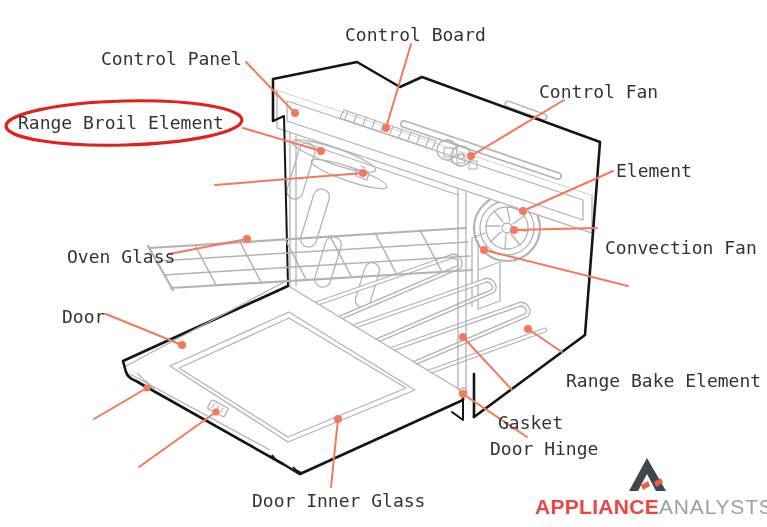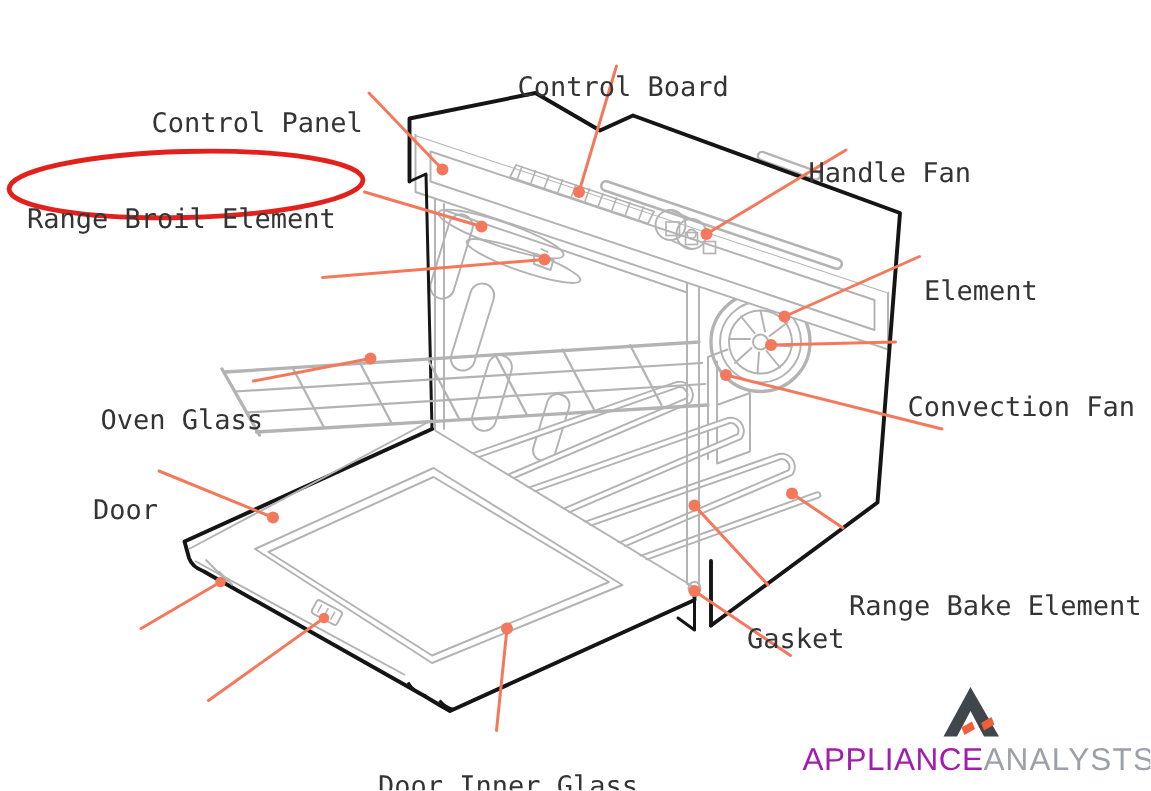--- a/index.html
+++ b/index.html
@@ -7,7 +7,7 @@
          font-family:"DejaVu Sans Mono", monospace;}
   #art{position:absolute;left:0;top:0;}
   .lbl{position:absolute;font-size:18px;line-height:22px;color:#343434;
-       white-space:pre-line;letter-spacing:0px;margin-top:24px;}
+       white-space:pre-line;letter-spacing:0px;}
   #logo-text{position:absolute;left:535px;top:495px;
        font-family:"Liberation Sans", sans-serif;font-size:21px;line-height:24px;
        white-space:nowrap;}

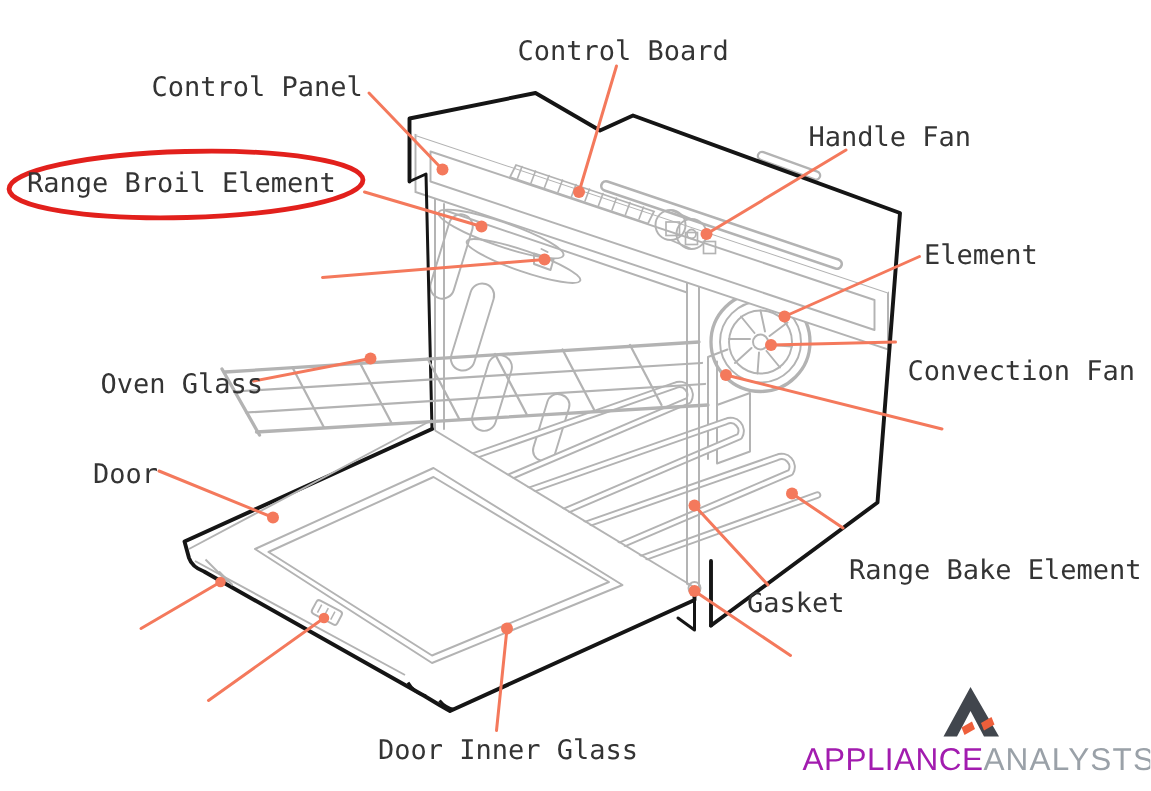--- a/index.html
+++ b/index.html
@@ -173,7 +173,7 @@
 
   <div class="lbl" style="left:101px;top:48px">Control Panel</div>
   <div class="lbl" style="left:345px;top:24px">Control Board</div>
-  <div class="lbl" style="left:539px;top:81px">Handle Fan</div>
+  <div class="lbl" style="left:539px;top:81px">Control Fan</div>
   <div class="lbl" style="left:18px;top:112px">Range Broil Element</div>
   <div class="lbl" style="left:616px;top:160px">Element</div>
   <div class="lbl" style="left:67px;top:246px">Oven Glass</div>

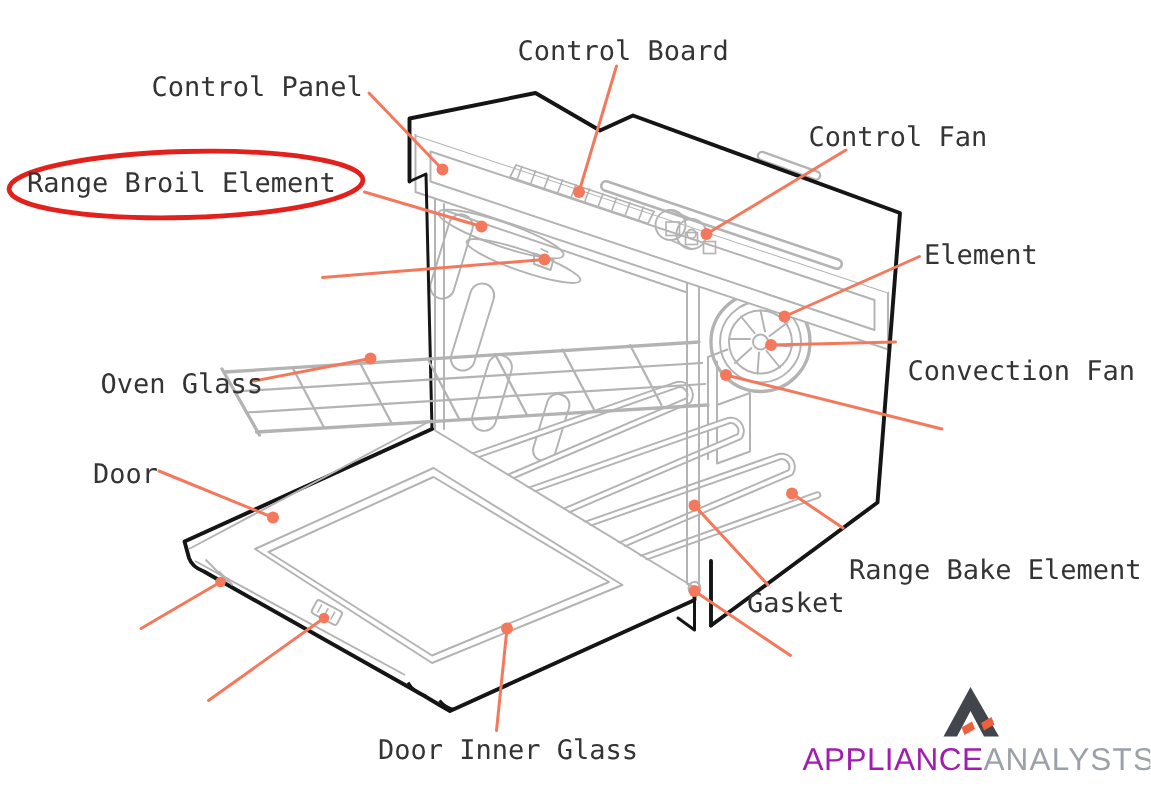--- a/index.html
+++ b/index.html
@@ -180,7 +180,7 @@
   <div class="lbl" style="left:605px;top:237px">Convection Fan</div>
   <div class="lbl" style="left:62px;top:306px">Door</div>
   <div class="lbl" style="left:566px;top:370px">Range Bake Element</div>
-  <div class="lbl" style="left:498px;top:392px">Gasket</div>
+  <div class="lbl" style="left:498px;top:412px">Gasket</div>
   <div class="lbl" style="left:252px;top:490px">Door Inner Glass</div>
 
   <div id="logo-text">

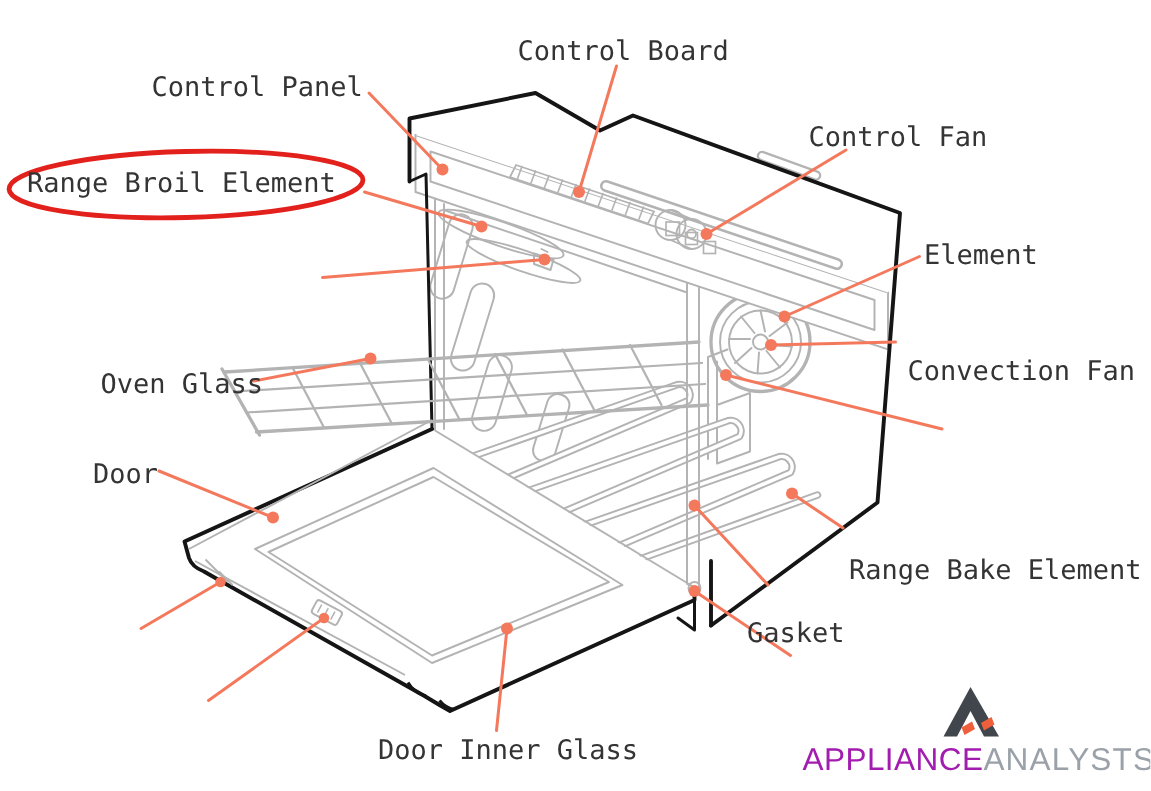--- a/index.html
+++ b/index.html
@@ -181,6 +181,7 @@
   <div class="lbl" style="left:62px;top:306px">Door</div>
   <div class="lbl" style="left:566px;top:370px">Range Bake Element</div>
   <div class="lbl" style="left:498px;top:412px">Gasket</div>
+  <div class="lbl" style="left:490px;top:438px">Door Hinge</div>
   <div class="lbl" style="left:252px;top:490px">Door Inner Glass</div>
 
   <div id="logo-text">

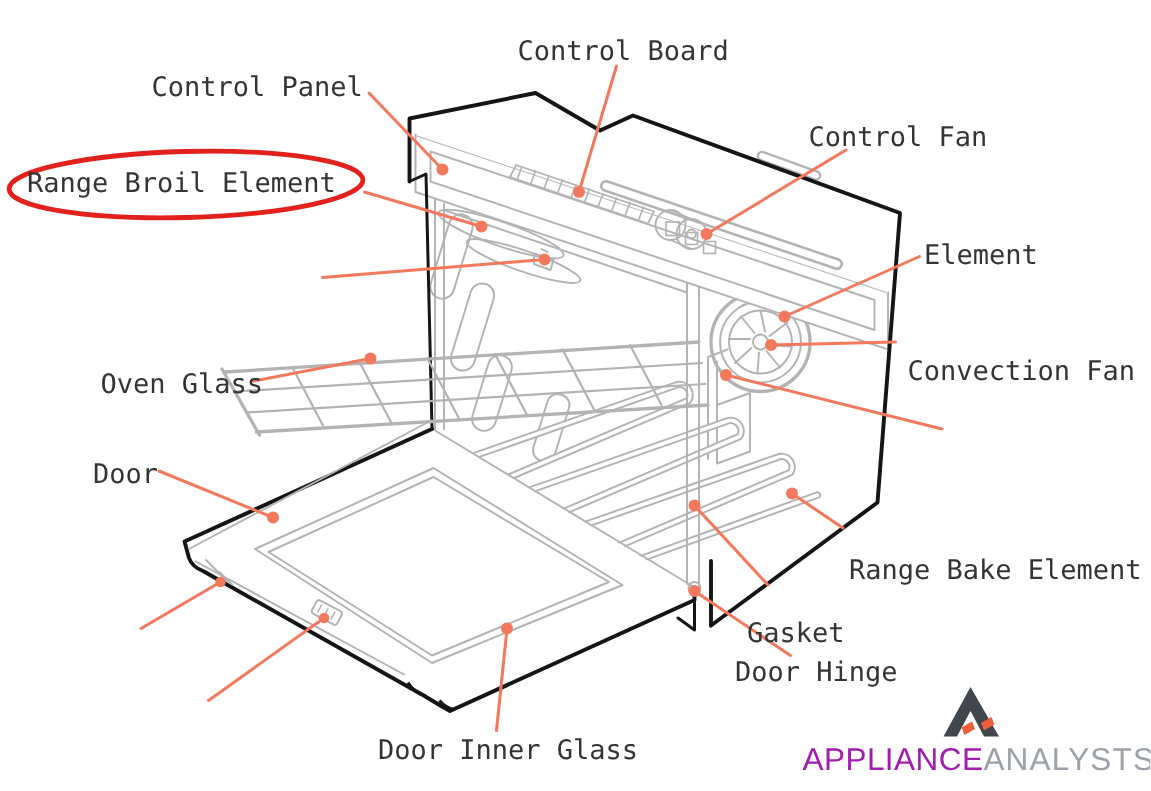--- a/index.html
+++ b/index.html
@@ -11,7 +11,7 @@
   #logo-text{position:absolute;left:535px;top:495px;
        font-family:"Liberation Sans", sans-serif;font-size:21px;line-height:24px;
        white-space:nowrap;}
-  #logo-text .bold{font-weight:normal;color:#a21caf;letter-spacing:0.3px;}
+  #logo-text .bold{font-weight:bold;color:#ef4444;letter-spacing:0.3px;}
   #logo-text .light{font-weight:normal;color:#9aa1a8;letter-spacing:0.8px;}
 </style>
 </head>

